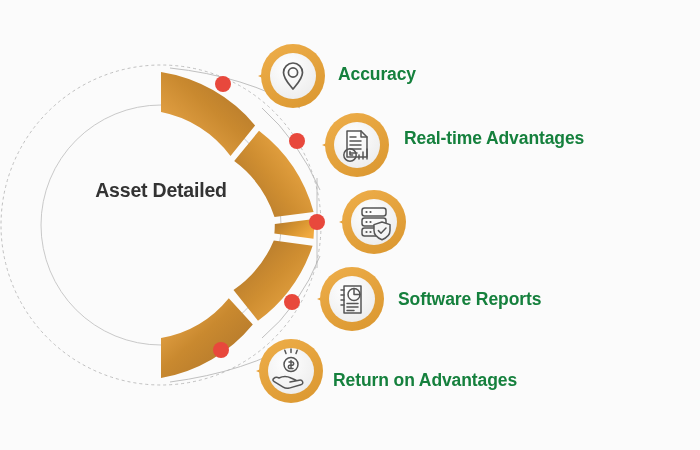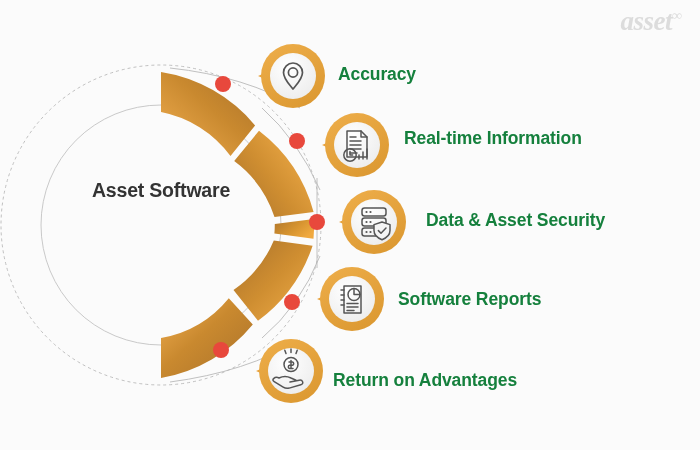--- a/index.html
+++ b/index.html
@@ -70,9 +70,6 @@
 
 <div id="stage">
 
-  <div class="logo">
-    <span>asset</span><span class="inf">∞</span>
-  </div>
 
   <svg class="canvas" width="700" height="450" viewBox="0 0 700 450">
     <defs>

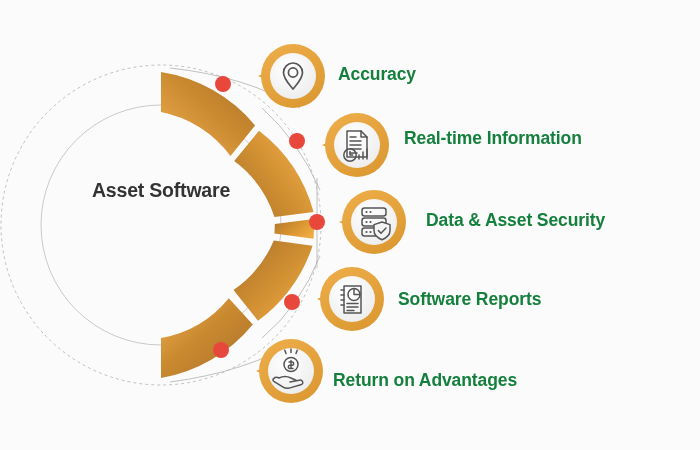--- a/index.html
+++ b/index.html
@@ -230,7 +230,7 @@
   </div>
 
   <div class="item-label" style="left:338px; top:64px;">Accuracy</div>
-  <div class="item-label" style="left:404px; top:128px;">Real-time Information</div>
+  <div class="item-label" style="left:404px; top:128px;">Real-time Advantages</div>
   <div class="item-label" style="left:426px; top:210px;">Data &amp; Asset Security</div>
   <div class="item-label" style="left:398px; top:289px;">Software Reports</div>
   <div class="item-label" style="left:333px; top:370px;">Return on Advantages</div>

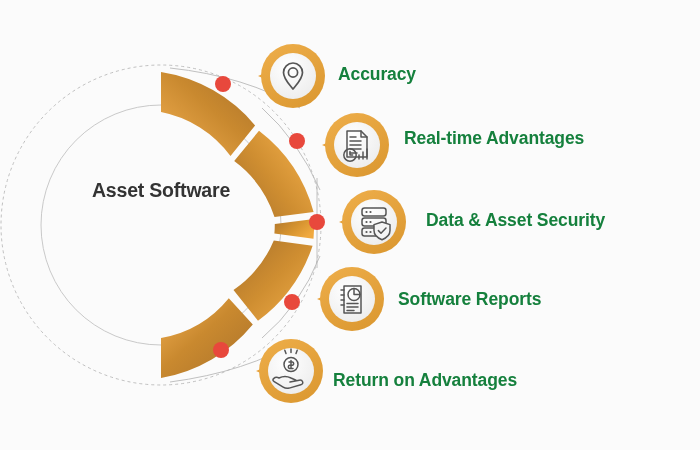--- a/index.html
+++ b/index.html
@@ -226,7 +226,7 @@
   </svg>
 
   <div class="center-title">
-    <div>Asset Software</div>
+    <div>Asset Detailed</div>
   </div>
 
   <div class="item-label" style="left:338px; top:64px;">Accuracy</div>

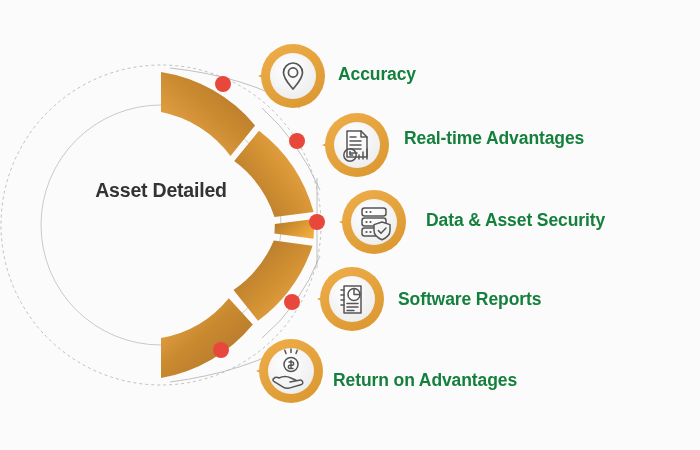--- a/index.html
+++ b/index.html
@@ -231,7 +231,6 @@
 
   <div class="item-label" style="left:338px; top:64px;">Accuracy</div>
   <div class="item-label" style="left:404px; top:128px;">Real-time Advantages</div>
-  <div class="item-label" style="left:426px; top:210px;">Data &amp; Asset Security</div>
   <div class="item-label" style="left:398px; top:289px;">Software Reports</div>
   <div class="item-label" style="left:333px; top:370px;">Return on Advantages</div>
 

